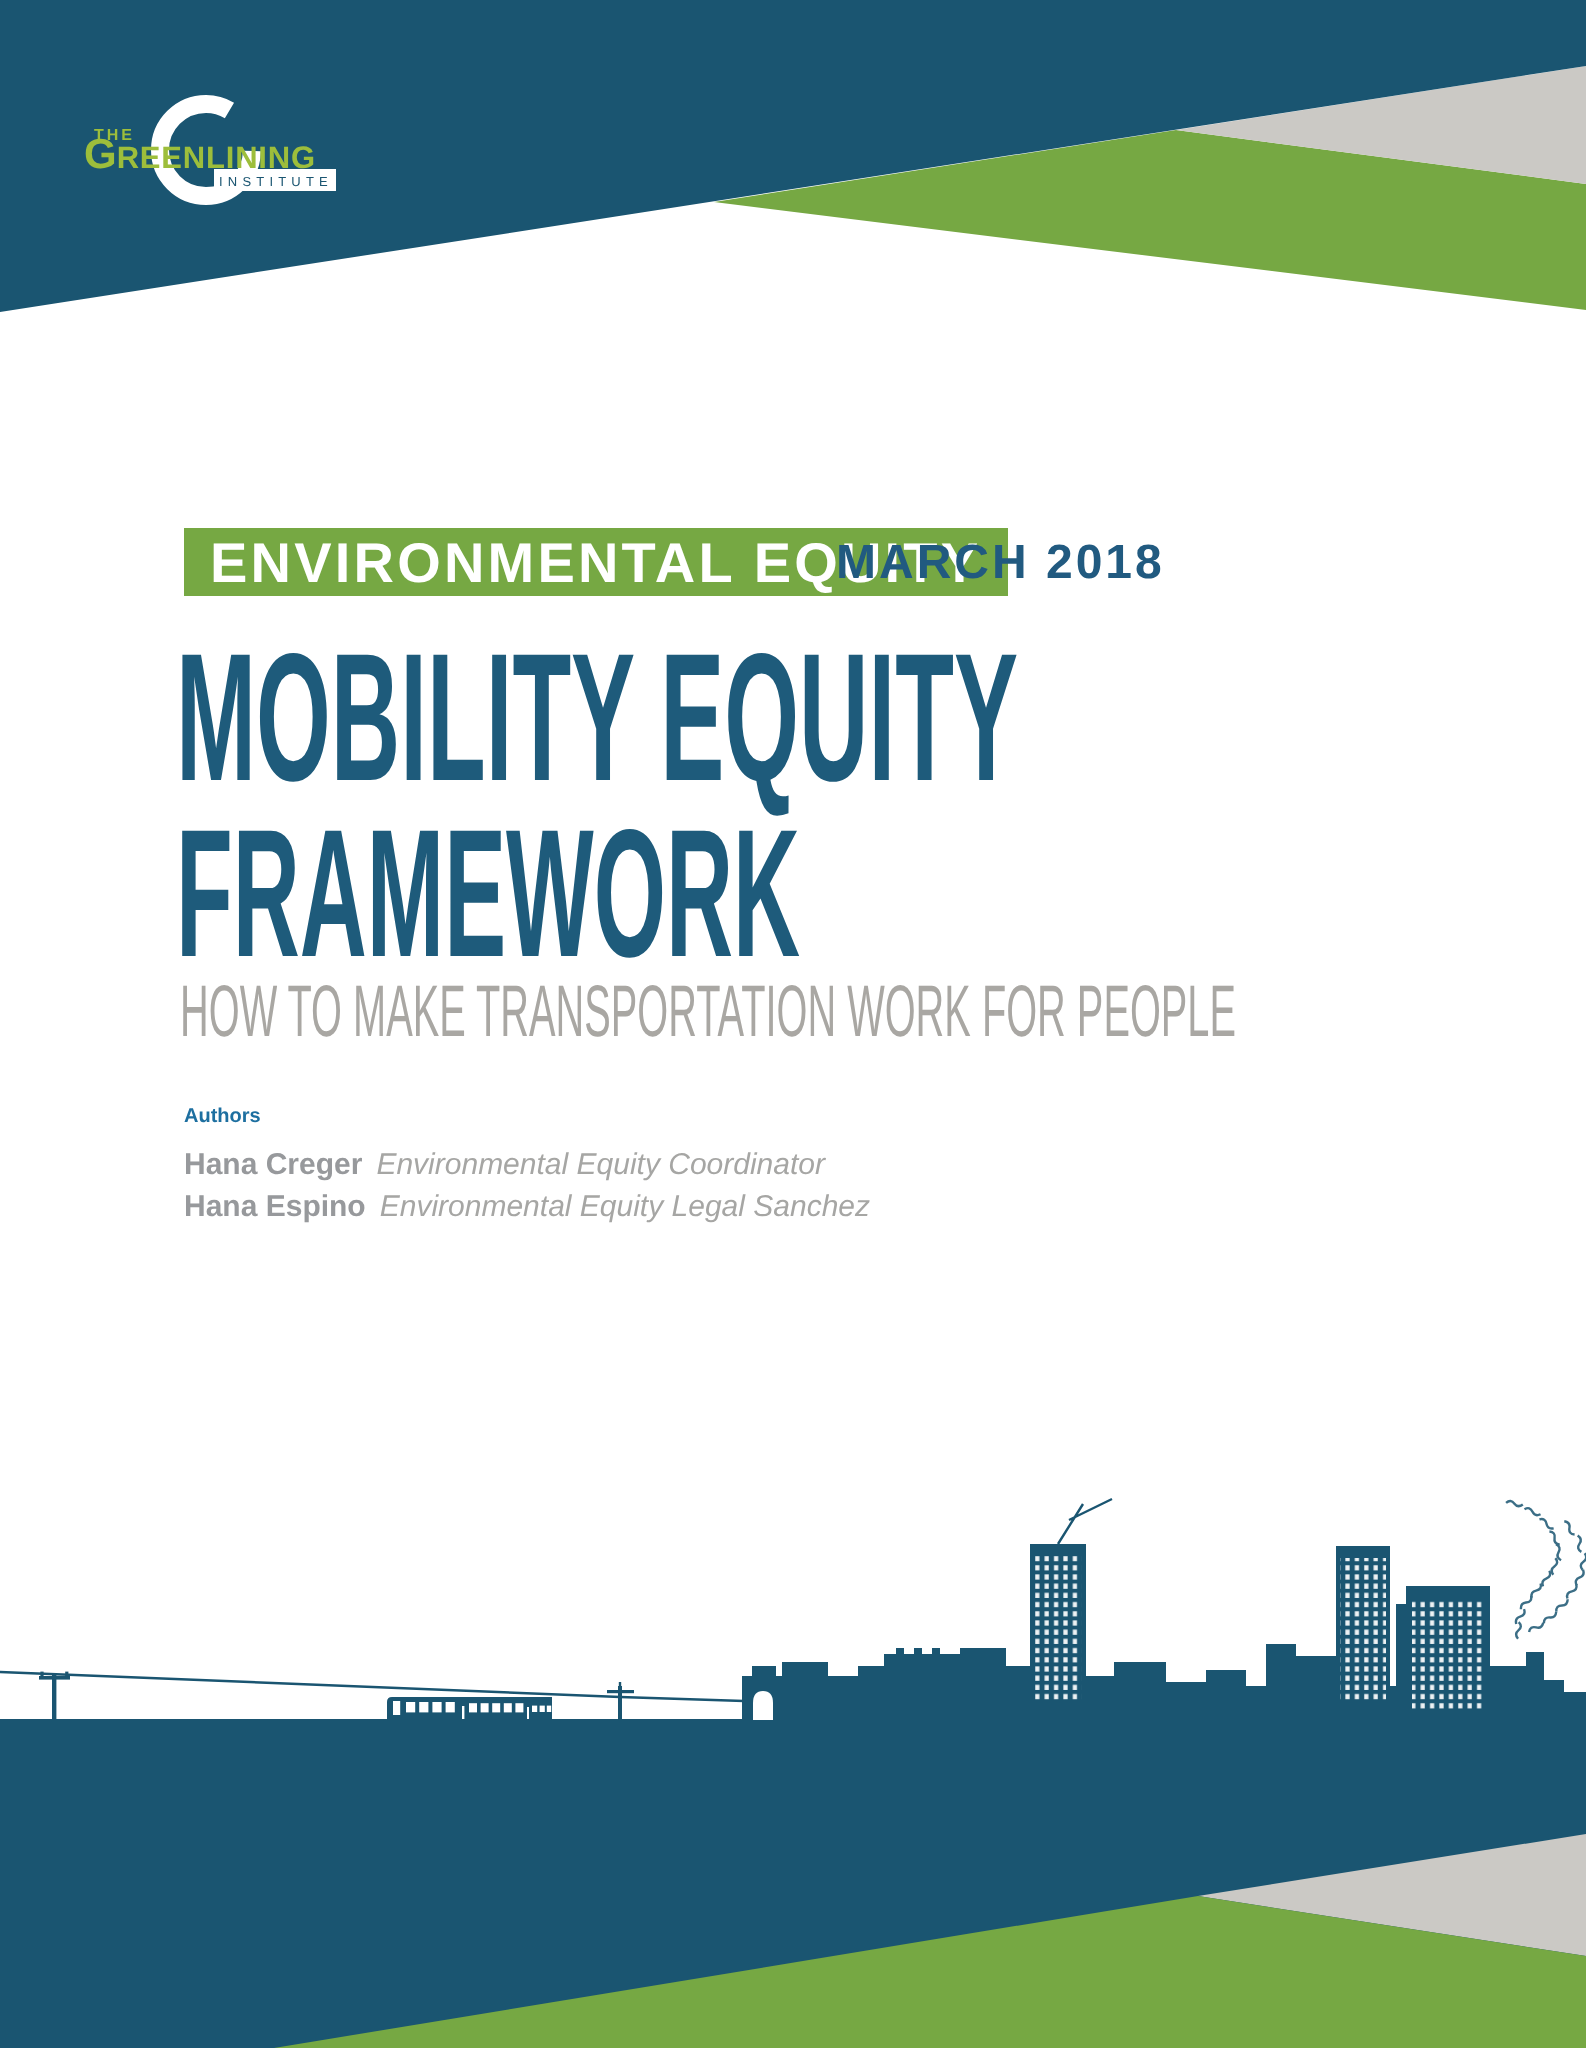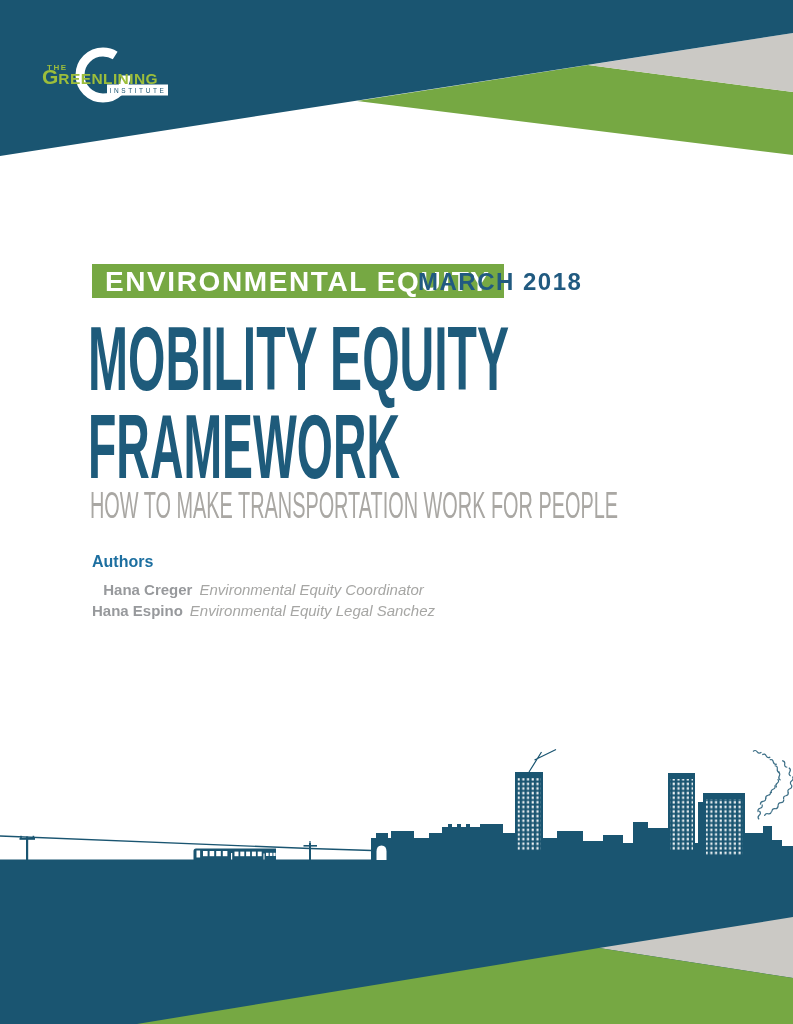--- a/index.html
+++ b/index.html
@@ -23,7 +23,7 @@
   
   .authors{position:absolute;left:92px;top:553px;}
   .authors-heading{
-    color:#1D6FA0;font-weight:bold;font-size:16px;margin:0 0 9px 0;
+    color:#1D6FA0;font-weight:bold;font-size:10px;margin:0 0 9px 0;
   }
   .author-row{font-size:15px;line-height:20.5px;white-space:nowrap;text-align:center;}
   .author-name{color:#97999C;font-weight:bold;}

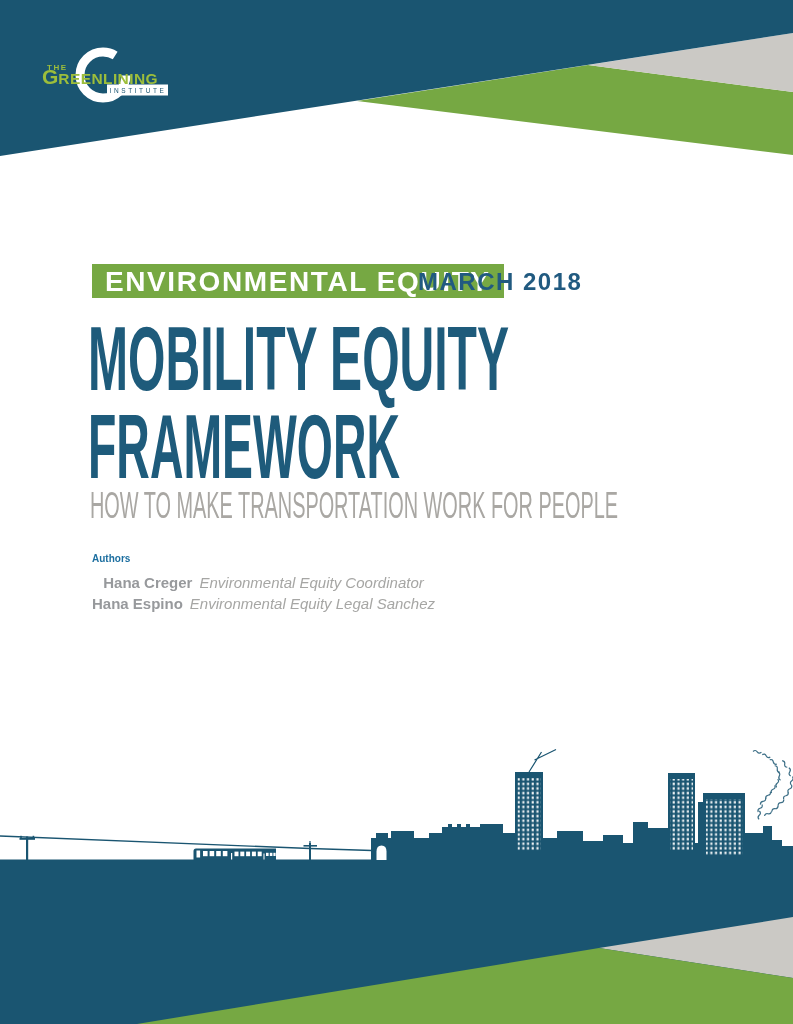--- a/index.html
+++ b/index.html
@@ -25,7 +25,7 @@
   .authors-heading{
     color:#1D6FA0;font-weight:bold;font-size:10px;margin:0 0 9px 0;
   }
-  .author-row{font-size:15px;line-height:20.5px;white-space:nowrap;text-align:center;}
+  .author-row{font-size:15px;line-height:20.5px;white-space:nowrap;}
   .author-name{color:#97999C;font-weight:bold;}
   .author-role{color:#A6A6A4;font-style:italic;margin-left:7px;}
   svg text{font-family:"Liberation Sans",sans-serif;}

